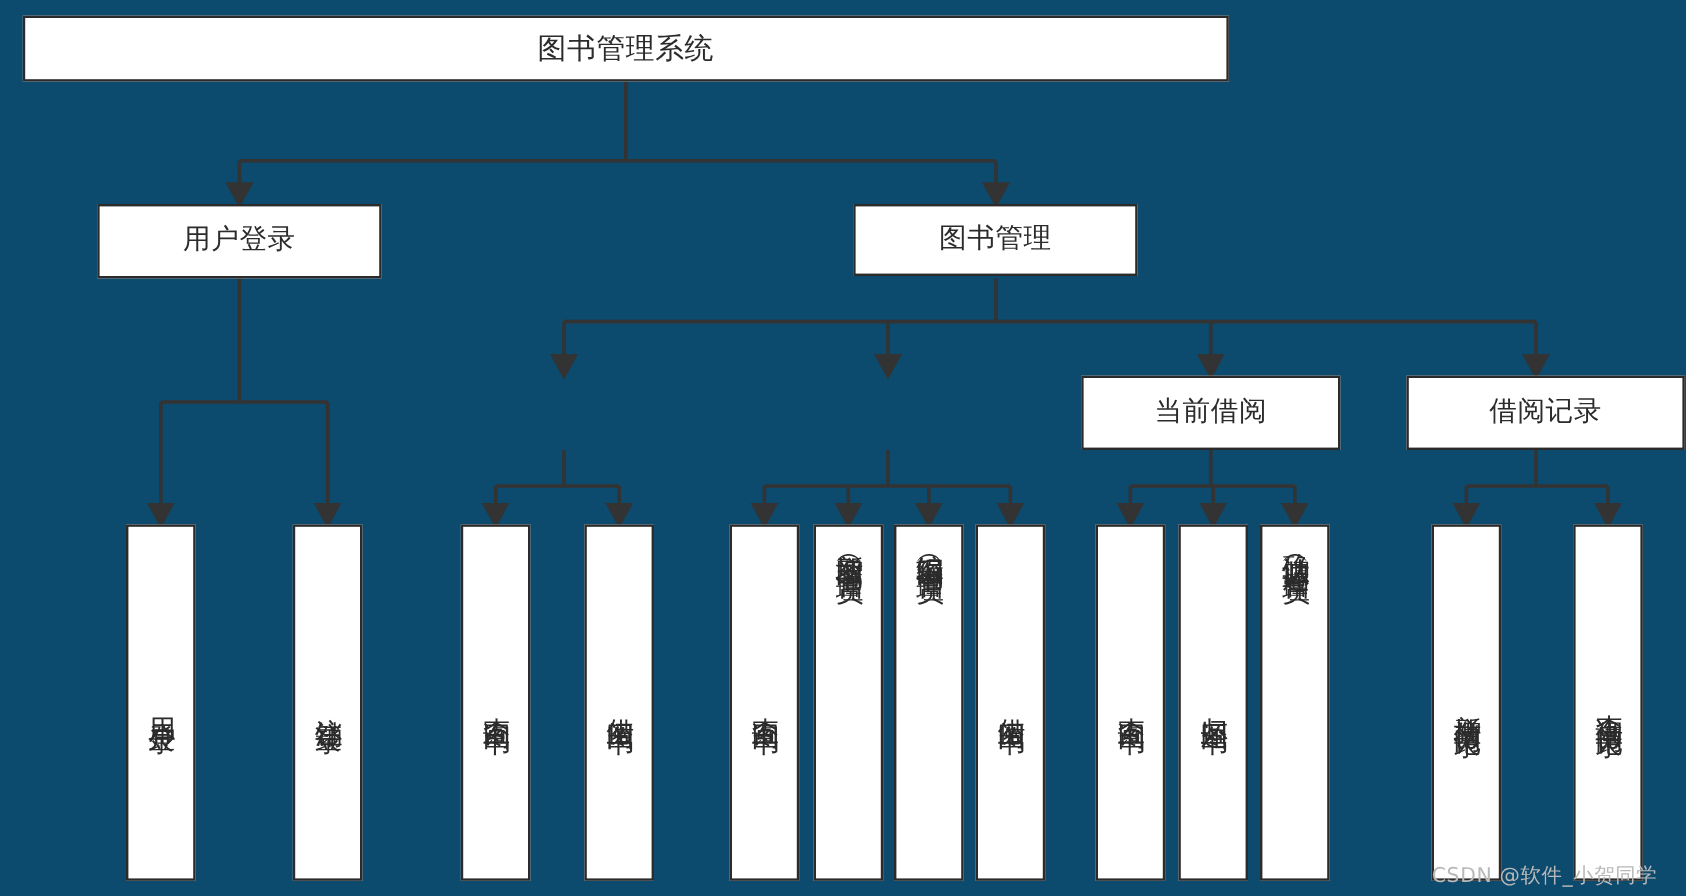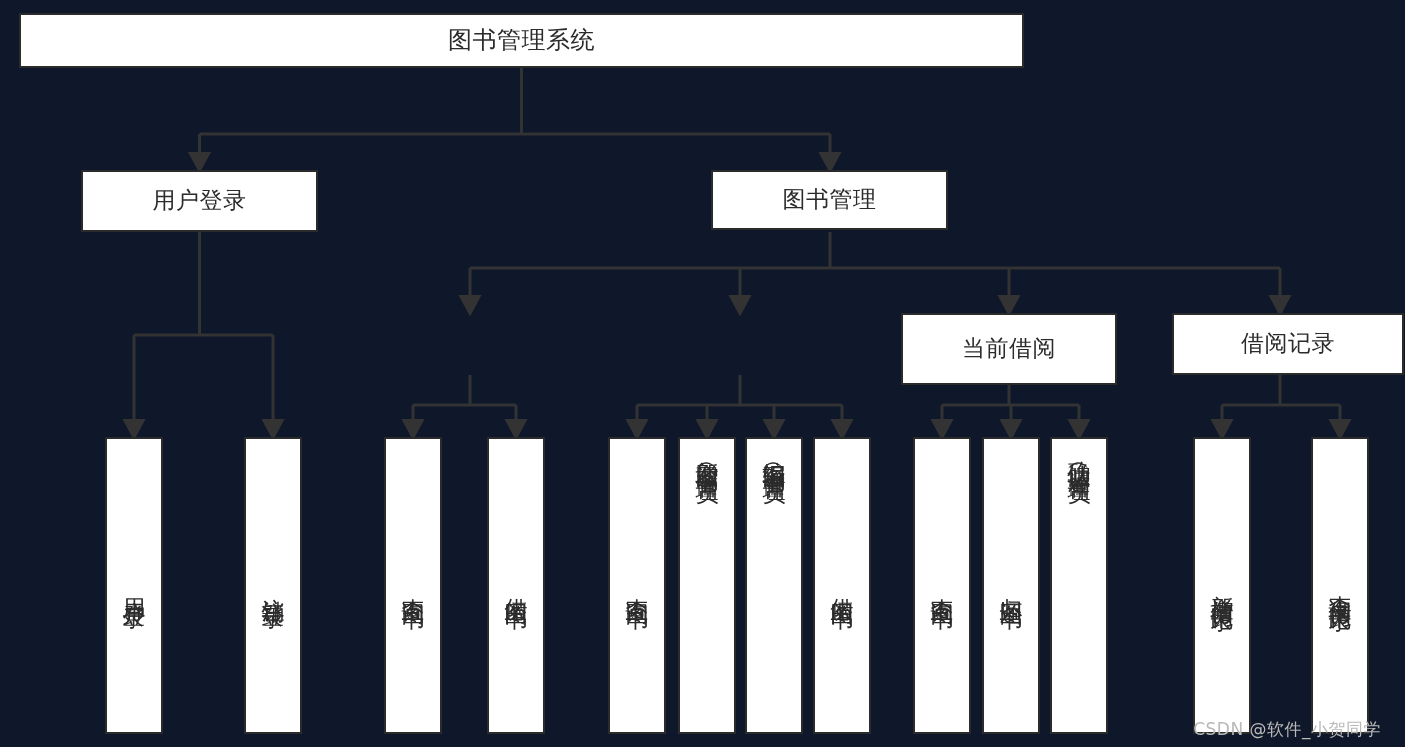--- a/index.html
+++ b/index.html
@@ -15,7 +15,7 @@
     position: relative;
     width: 1405px;
     height: 747px;
-    background: #0f172a;
+    background: #0c4a6e;
     overflow: hidden;
   }
   #edge-layer {

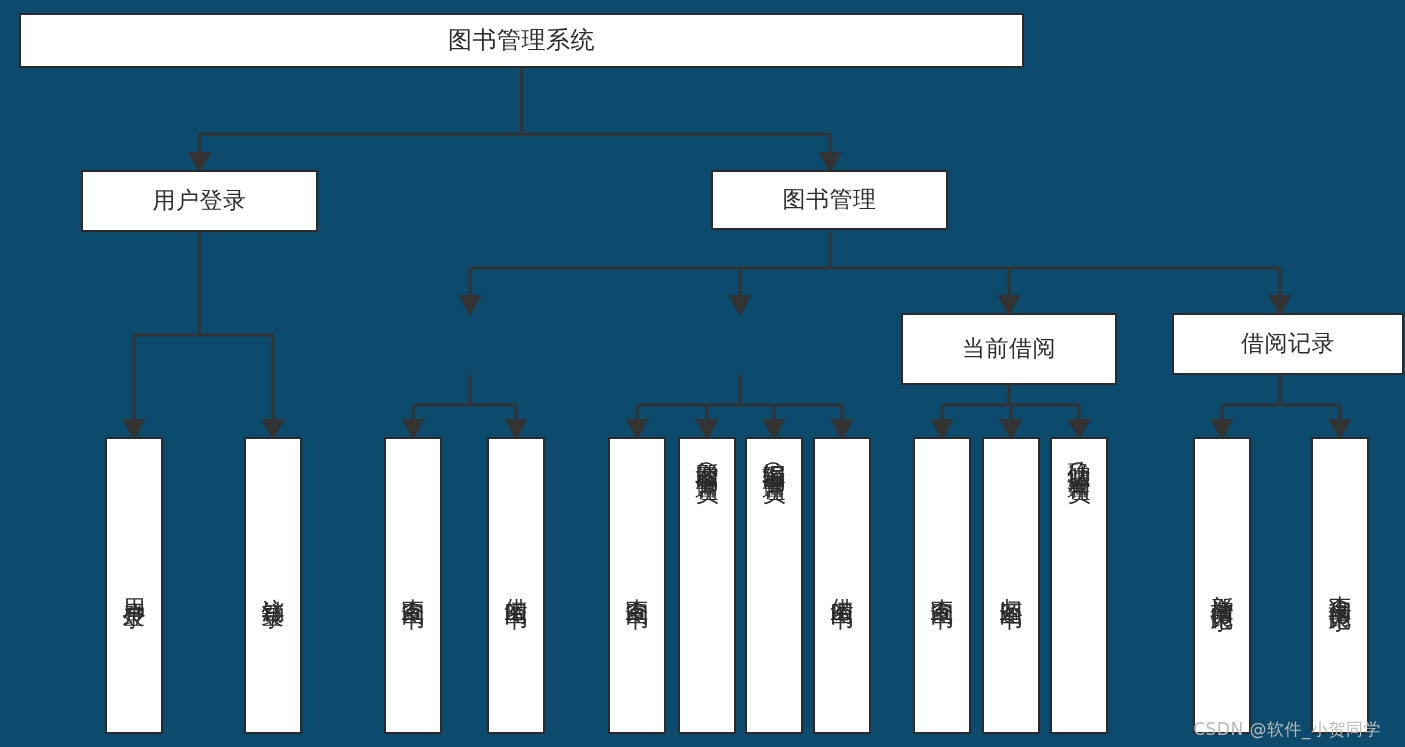--- a/index.html
+++ b/index.html
@@ -147,7 +147,7 @@
     <span class="node-label">图书管理</span>
   </div>
 
-  <div class="node horiz" style="left:901px; top:313px; width:216px; height:72px;">
+  <div class="node horiz" style="left:901px; top:313px; width:216px; height:62px;">
     <span class="node-label">当前借阅</span>
   </div>
   <div class="node horiz" style="left:1172px; top:313px; width:232px; height:62px;">

